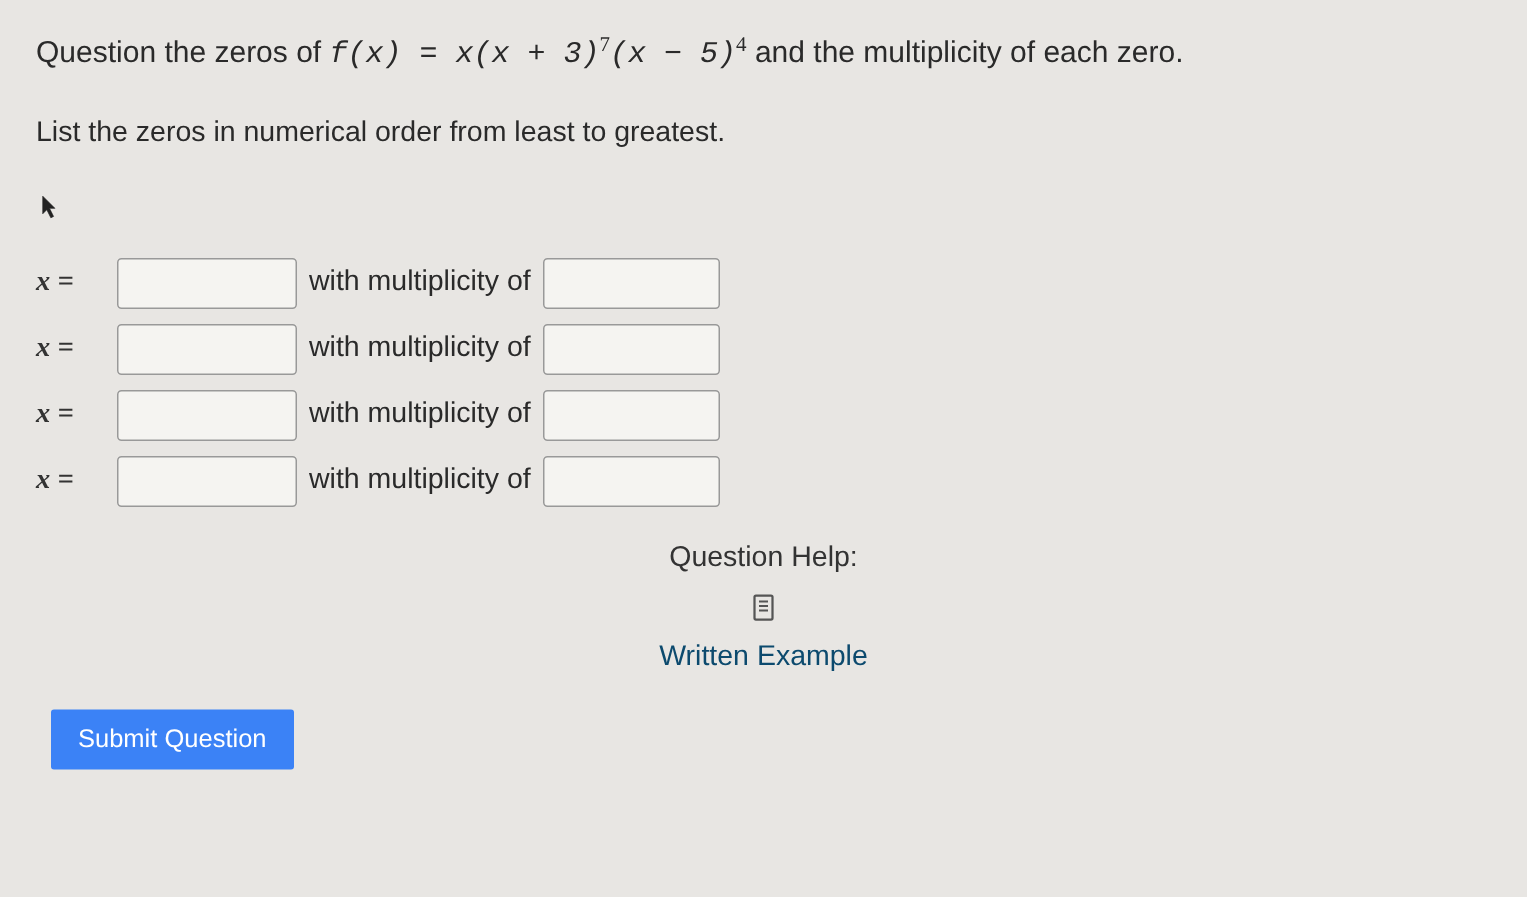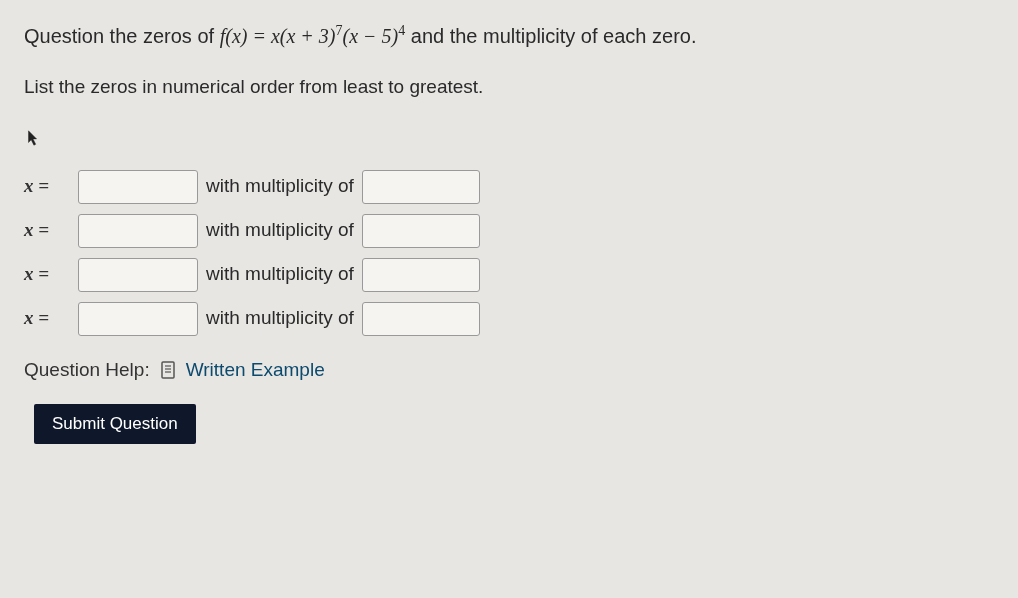--- a/index.html
+++ b/index.html
@@ -27,7 +27,7 @@
     }
     .math-var {
       font-style: italic;
-      font-family: Liberation Serif, serif;
+      font-family: Liberation Mono, monospace;
       text-align: right;
     }
     .exponent {

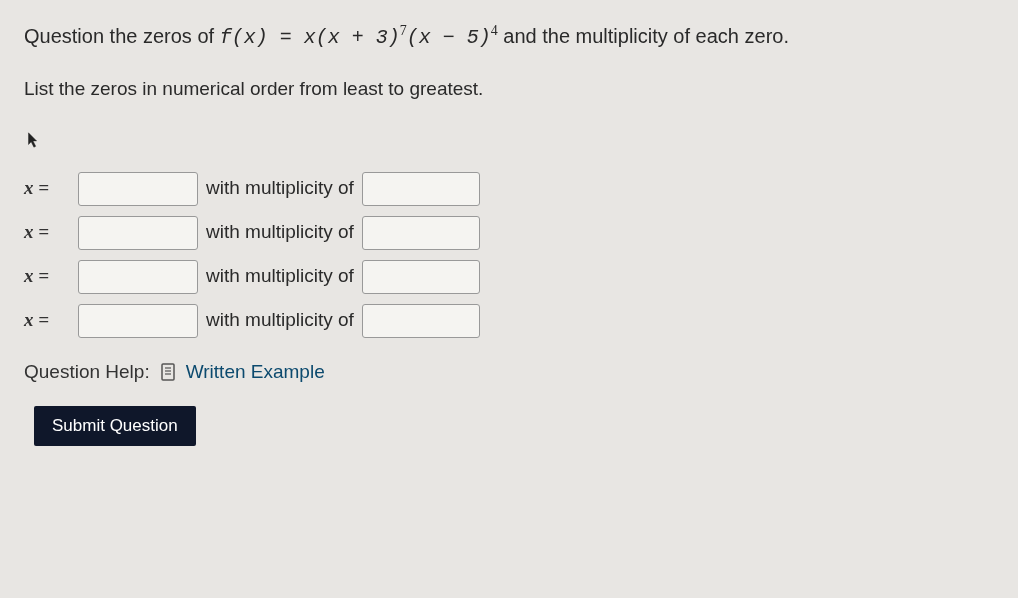--- a/index.html
+++ b/index.html
@@ -77,6 +77,7 @@
       align-items: center;
       gap: 10px;
       font-size: 19px;
+      flex-direction: column;
     }
     .help-label {
       color: #333;

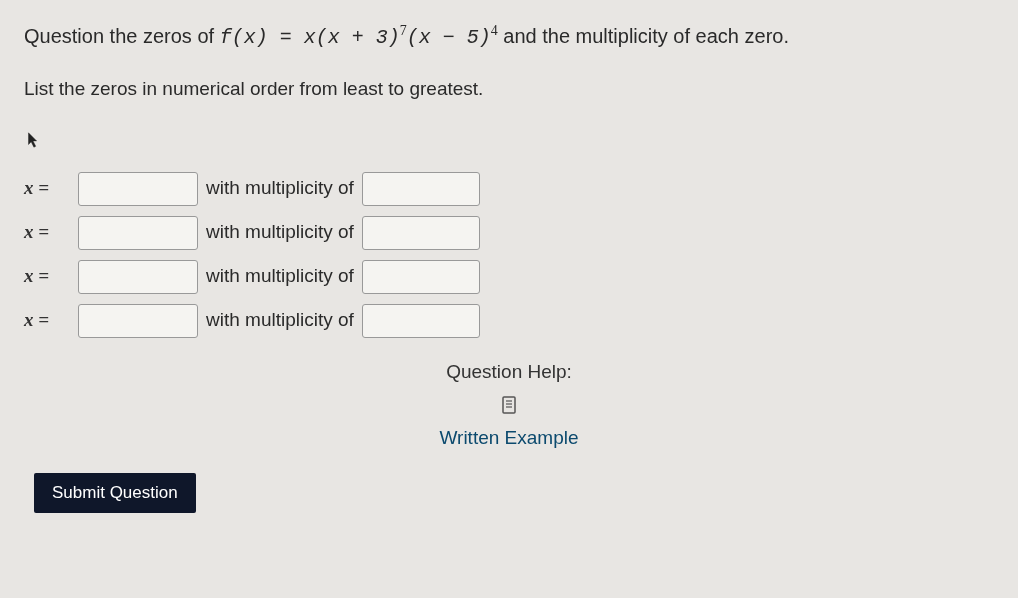--- a/index.html
+++ b/index.html
@@ -95,7 +95,7 @@
       cursor: pointer;
     }
     .submit-btn {
-      background: #0f172a;
+      background: #3b82f6;
       color: #fff;
       border: none;
       padding: 10px 18px;

